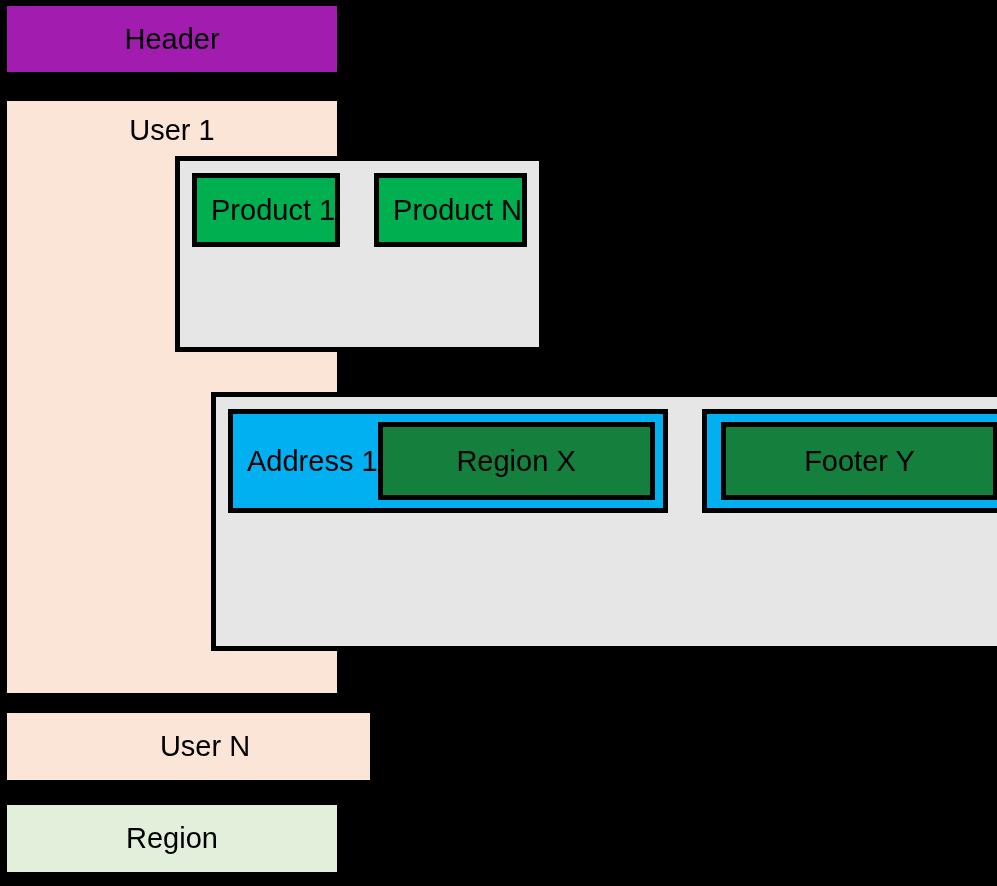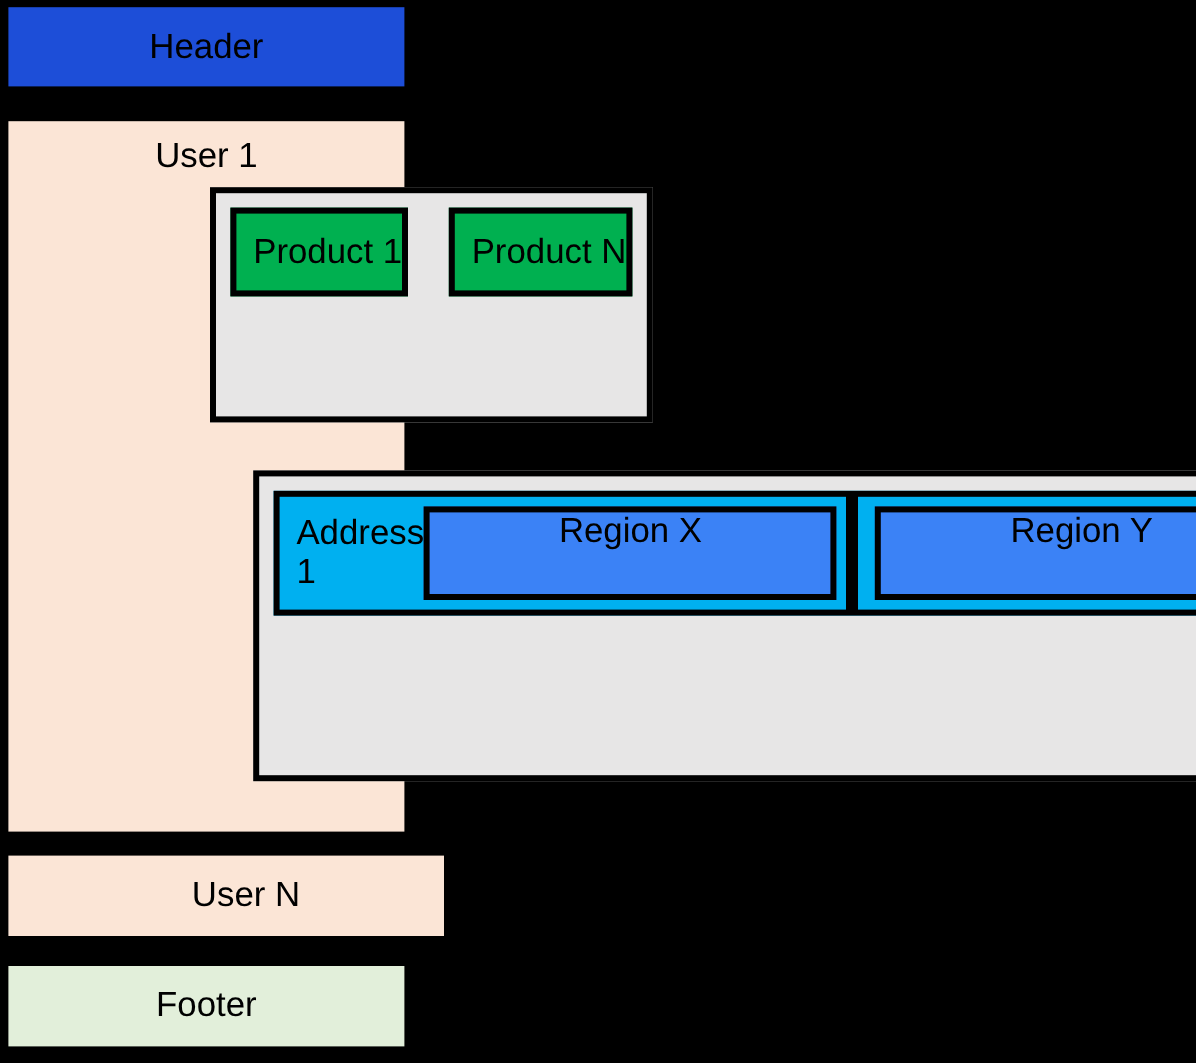--- a/index.html
+++ b/index.html
@@ -28,7 +28,7 @@
   .band-header {
     top: 6px;
     height: 66px;
-    background: #1d4ed8;
+    background: #a21caf;
   }
   .band-user-first {
     top: 101px;

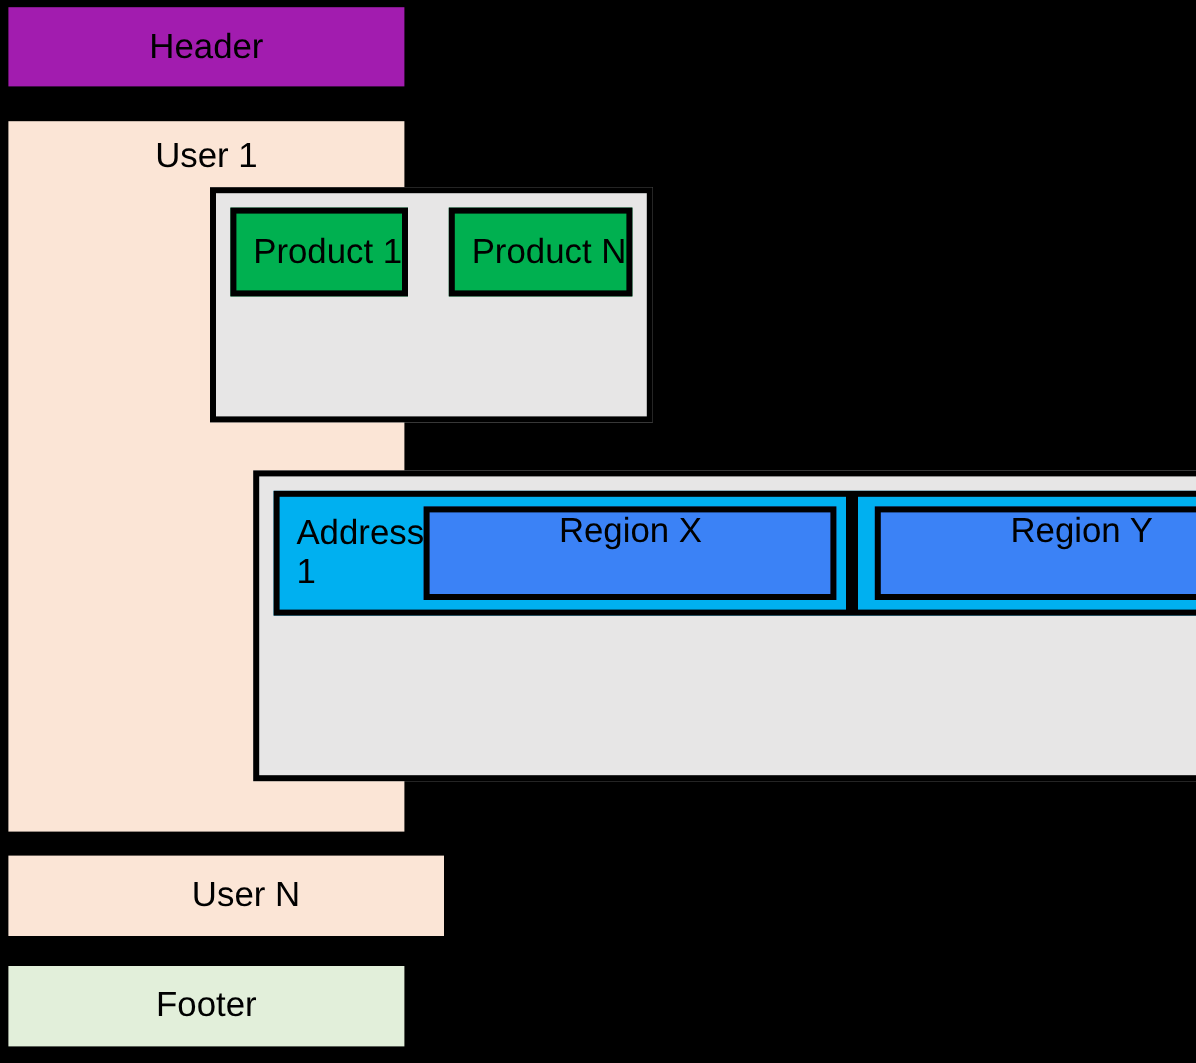--- a/index.html
+++ b/index.html
@@ -95,13 +95,13 @@
     font-size: 29px;
   }
   .region-item {
-    width: 344px;
+    width: 277px;
     height: 78px;
-    background: #3b82f6;
+    background: #15803d;
     border: 5px solid #000000;
     box-sizing: border-box;
     display: flex;
-    align-items: flex-start;
+    align-items: center;
     justify-content: center;
     font-size: 29px;
     flex-shrink: 0;

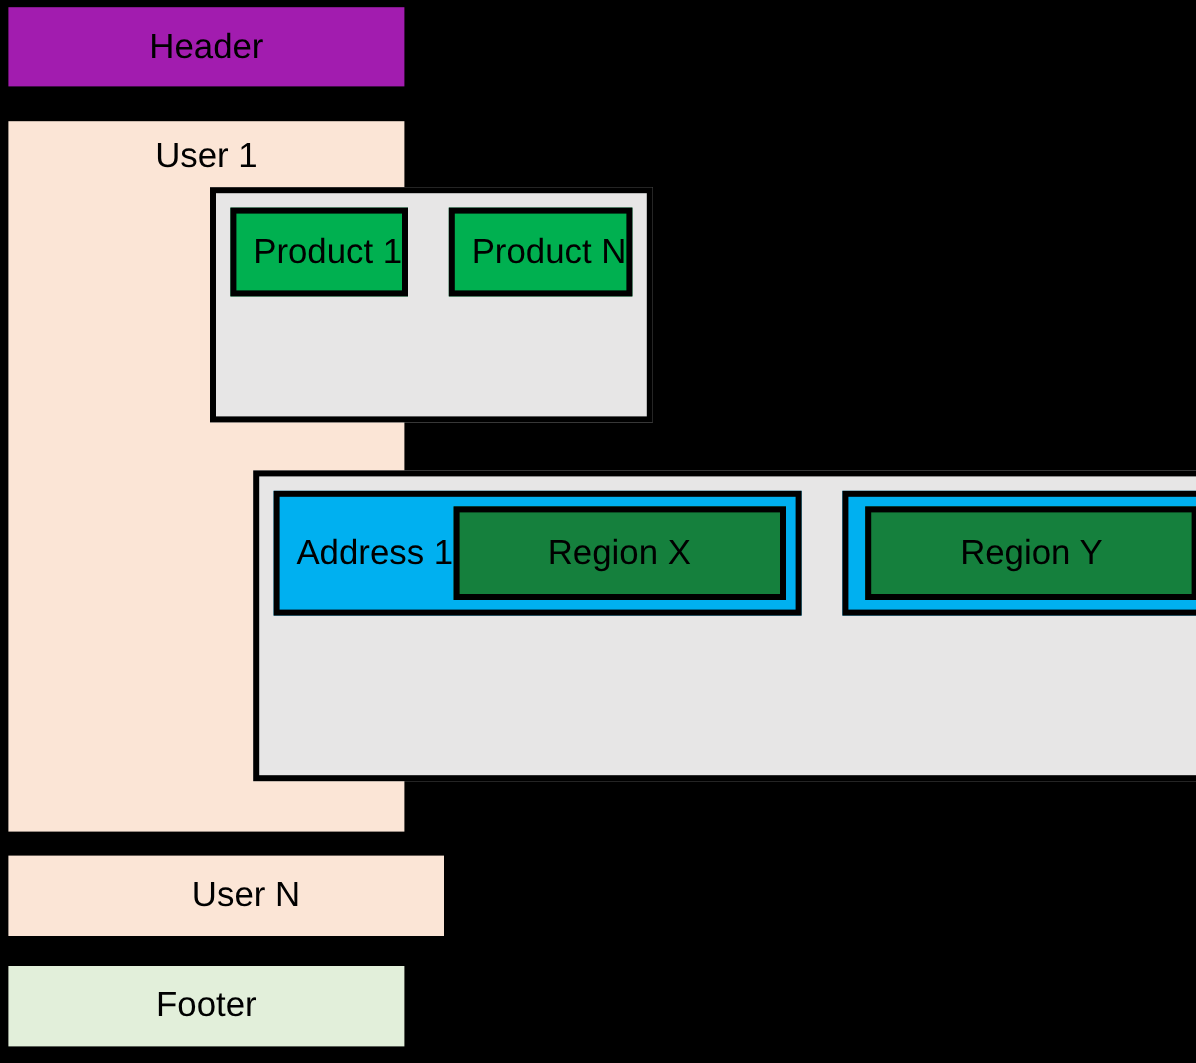--- a/index.html
+++ b/index.html
@@ -138,7 +138,7 @@
     </div>
     <div class="address-item">
       <div class="region-item">
-        <span>Region Y</span>
+        <span>Footer Y</span>
       </div>
     </div>
   </div>

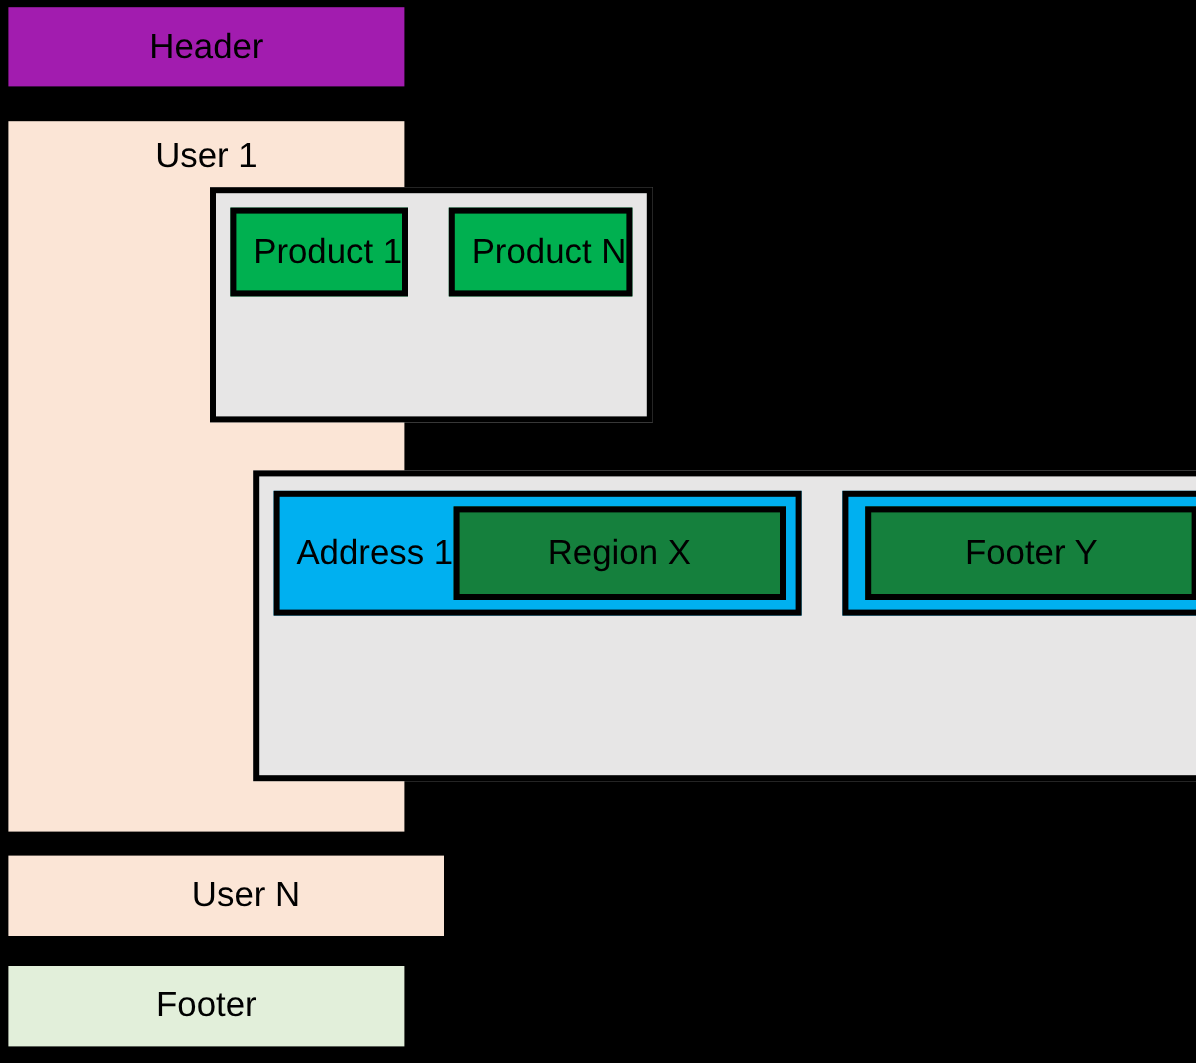--- a/index.html
+++ b/index.html
@@ -148,7 +148,7 @@
   </div>
 
   <div class="band band-footer">
-    <span>Footer</span>
+    <span>Region</span>
   </div>
 
 </div>

